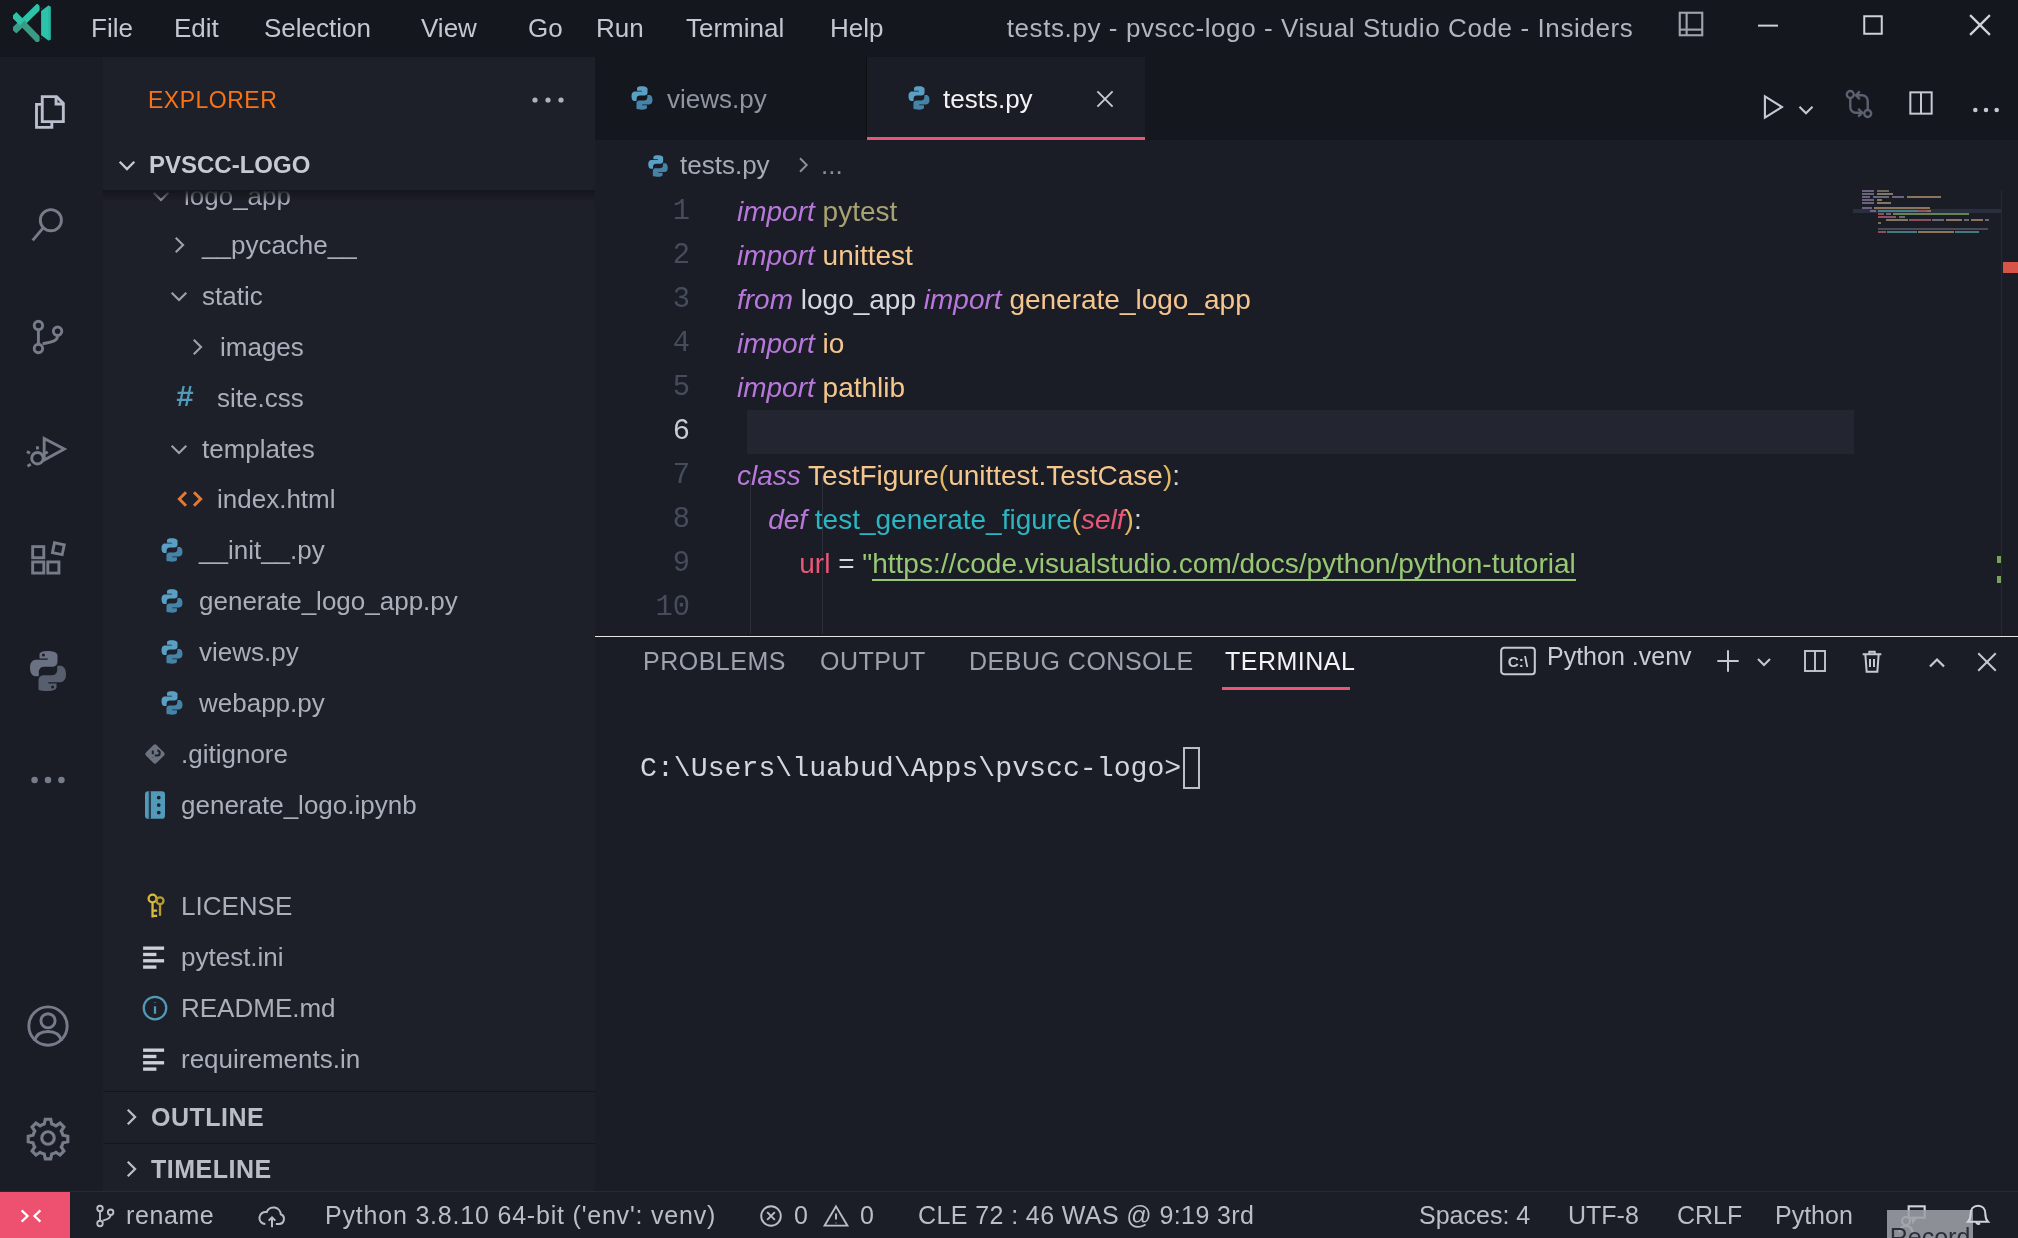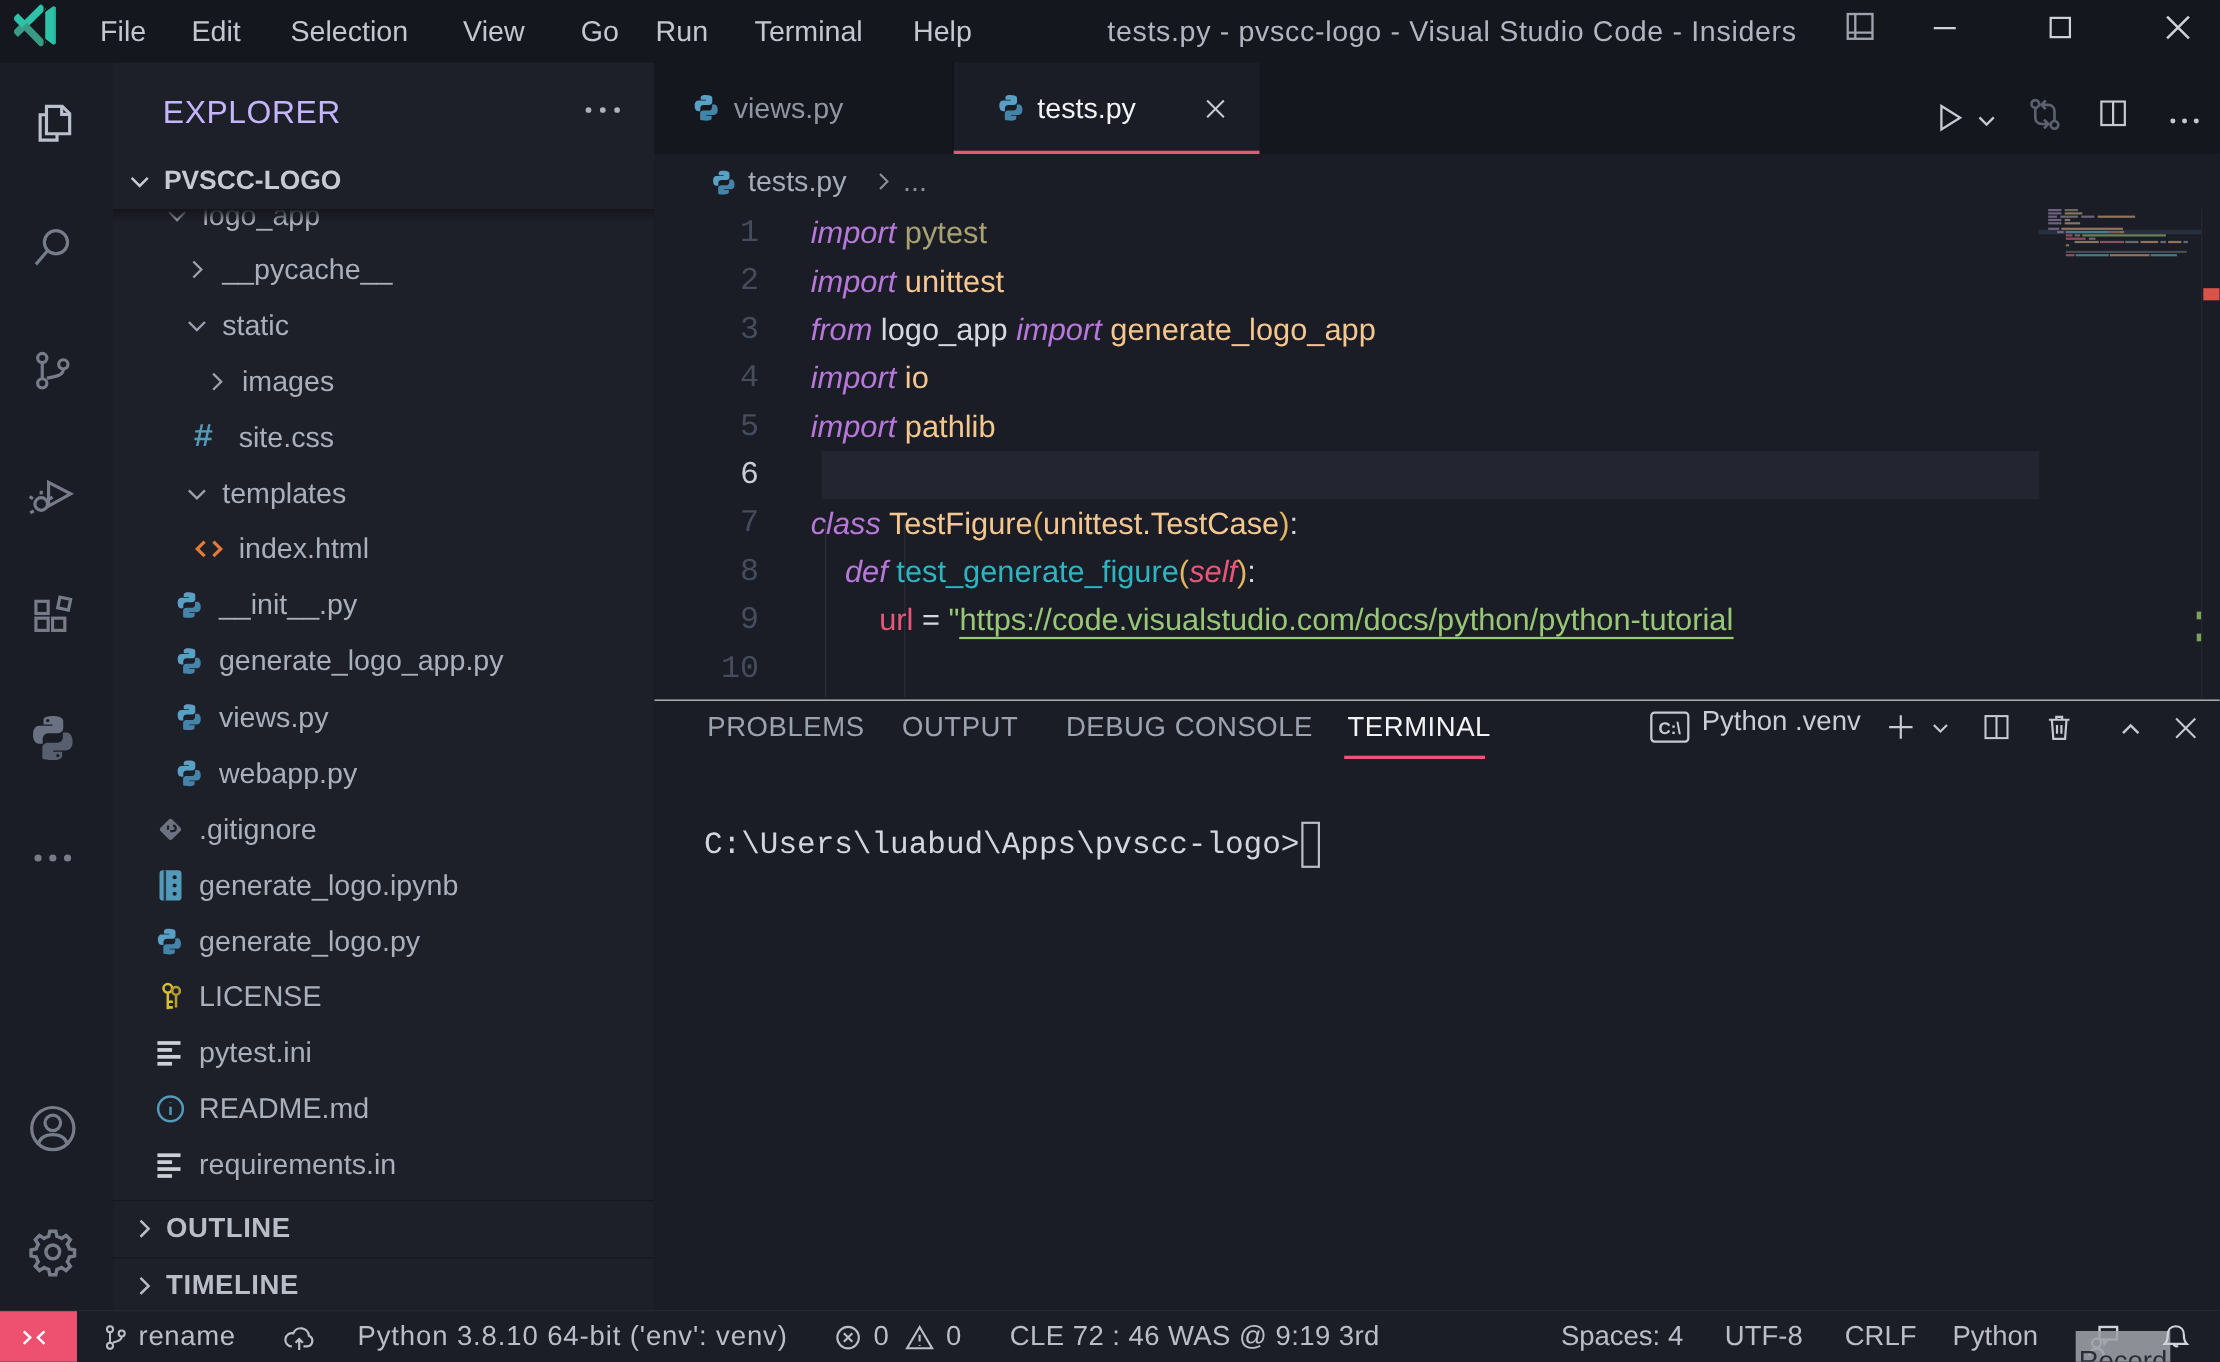--- a/index.html
+++ b/index.html
@@ -140,7 +140,7 @@
   </svg>
 </div>
 <div class="ab" id="sidebar">
-  <div class="ab" style="left:45px;top:30px;font-size:29px;color:#c4b5fd;letter-spacing:0.5px">EXPLORER</div>
+  <div class="ab" style="left:45px;top:30px;font-size:23px;color:#f97316;letter-spacing:0.5px">EXPLORER</div>
   <svg class="ab" style="left:425px;top:30px" width="40" height="26" viewBox="0 0 24 16" fill="#aeb3bd">
       <circle cx="4" cy="8" r="1.6"></circle>
       <circle cx="12" cy="8" r="1.6"></circle>

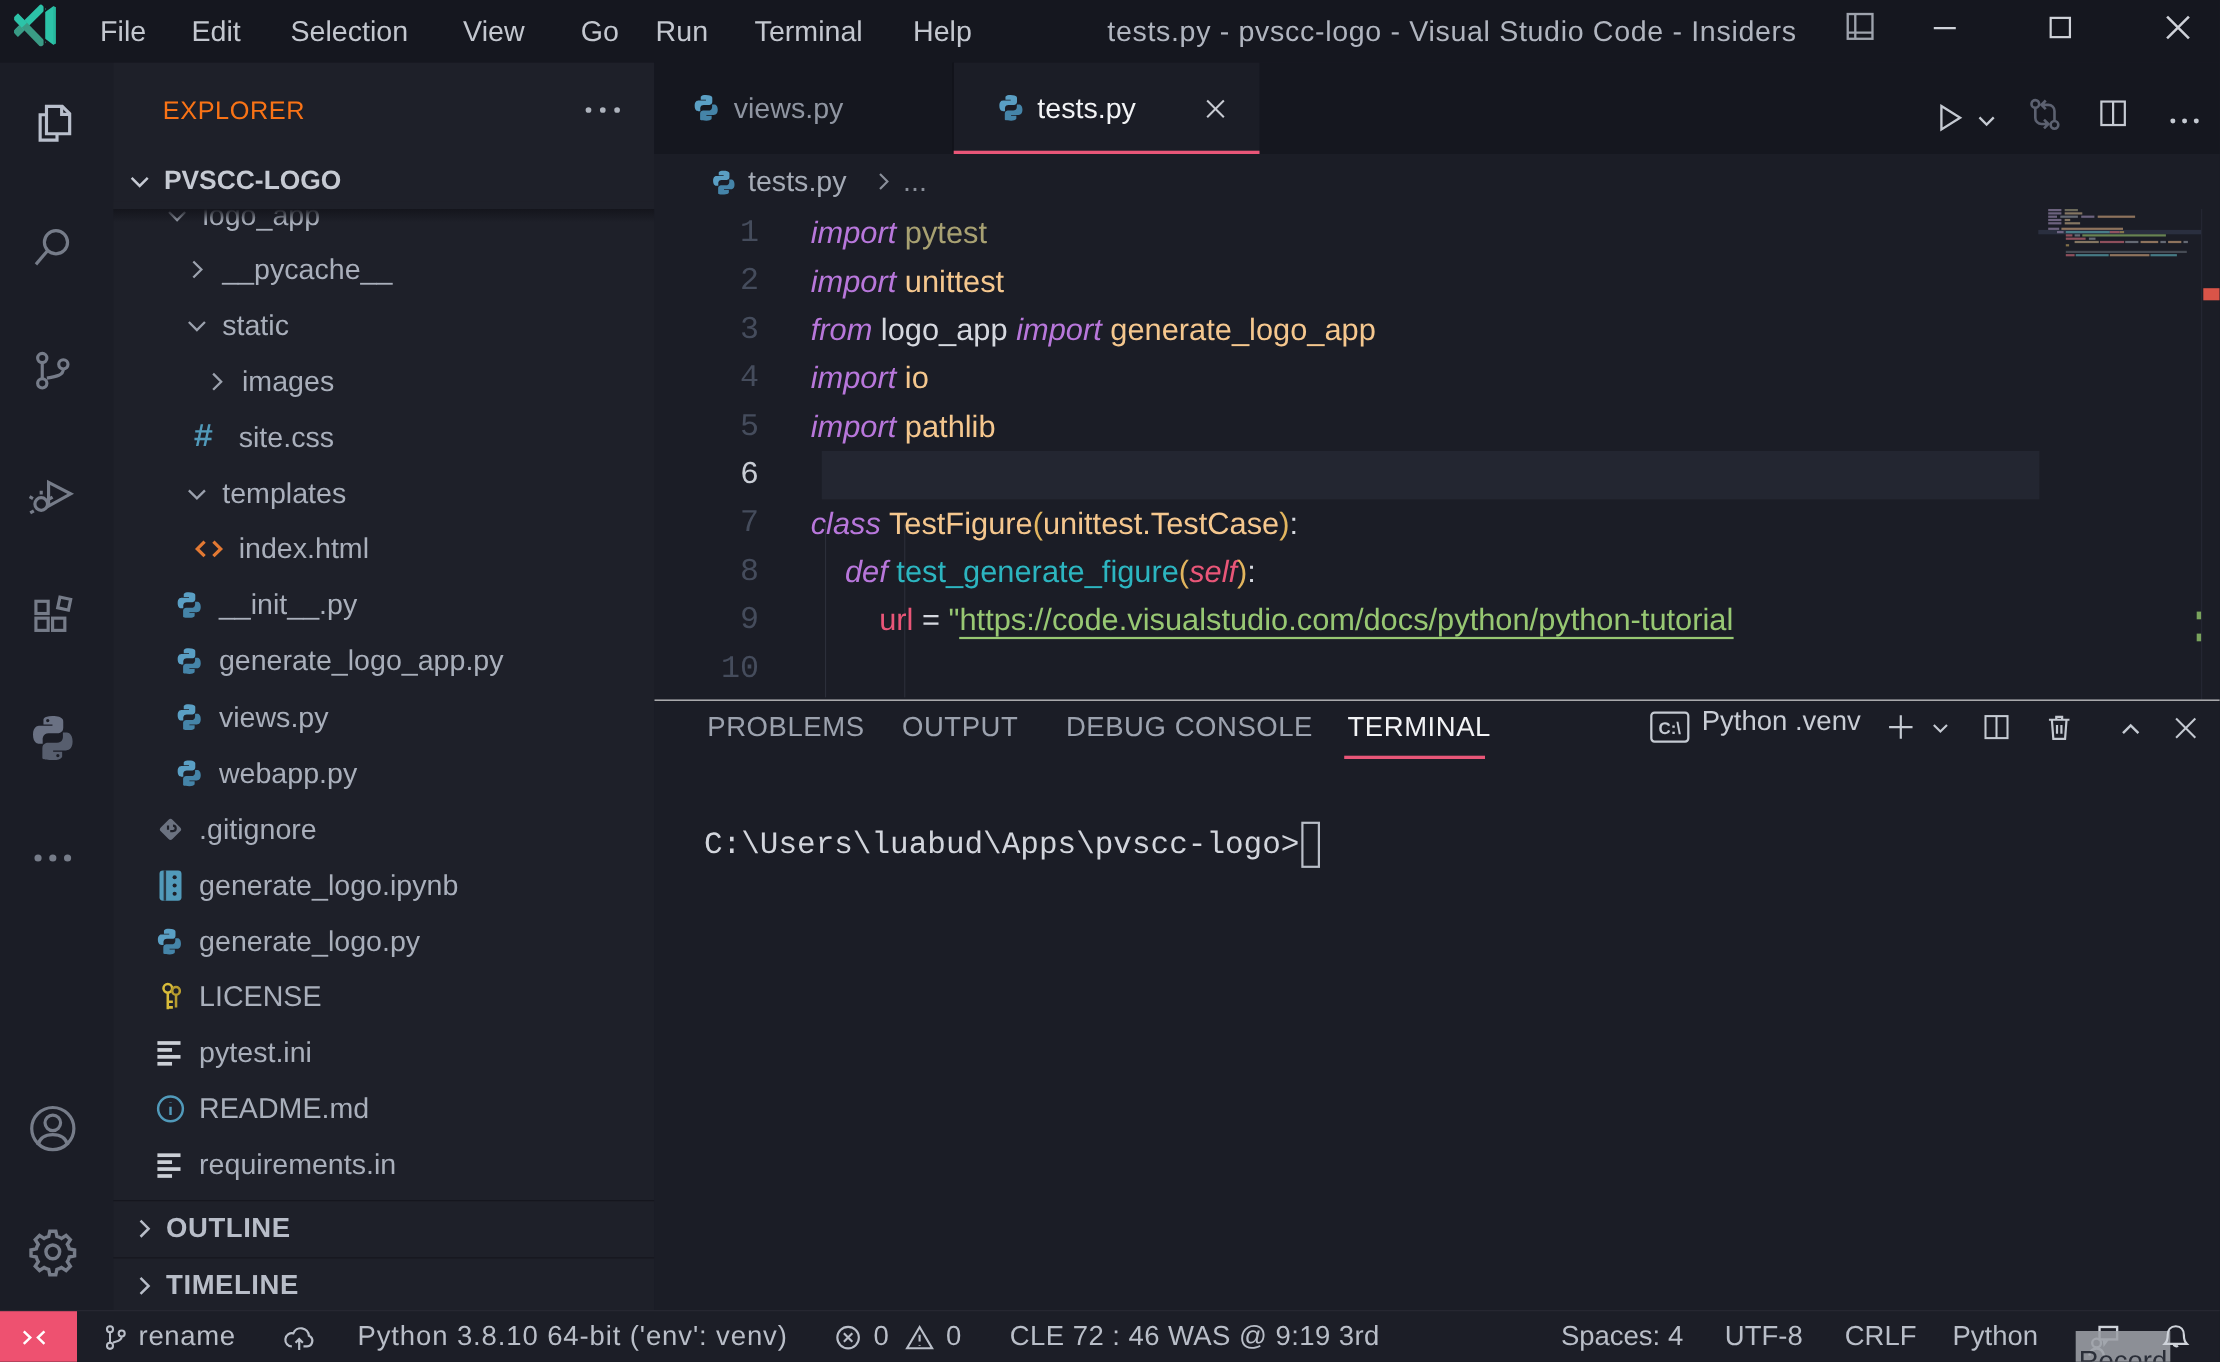--- a/index.html
+++ b/index.html
@@ -236,13 +236,6 @@
         <circle cx="13" cy="18" r="1.5" fill="#1e2029"></circle>
       </svg>
     <span class="lbl" style="left:78px">generate_logo.ipynb</span>
-  </div>
-  <div class="trow" style="top:774px">
-    <svg class="tico" style="left:37px" width="28" height="28" viewBox="0 0 48 48">
-        <path fill="#5a9fc4" d="M23.5 4c-8.6 0-8 3.7-8 3.7v3.9h8.2v1.2H12.3S6 12.1 6 20.8s5.5 8.4 5.5 8.4h3.3v-4s-.2-5.5 5.4-5.5h8.1s5.2.1 5.2-5V8.8S34.4 4 23.5 4z"></path>
-        <path fill="#4584a8" d="M24.5 44c8.6 0 8-3.7 8-3.7v-3.9h-8.2v-1.2h11.4S42 35.9 42 27.2s-5.5-8.4-5.5-8.4h-3.3v4s.2 5.5-5.4 5.5h-8.1s-5.2-.1-5.2 5v8.9S13.6 44 24.5 44z"></path>
-      </svg>
-    <span class="lbl" style="left:78px">generate_logo.py</span>
   </div>
   <div class="trow" style="top:824px">
     <svg class="tico" style="left:39px" width="28" height="30" viewBox="0 0 24 26">

